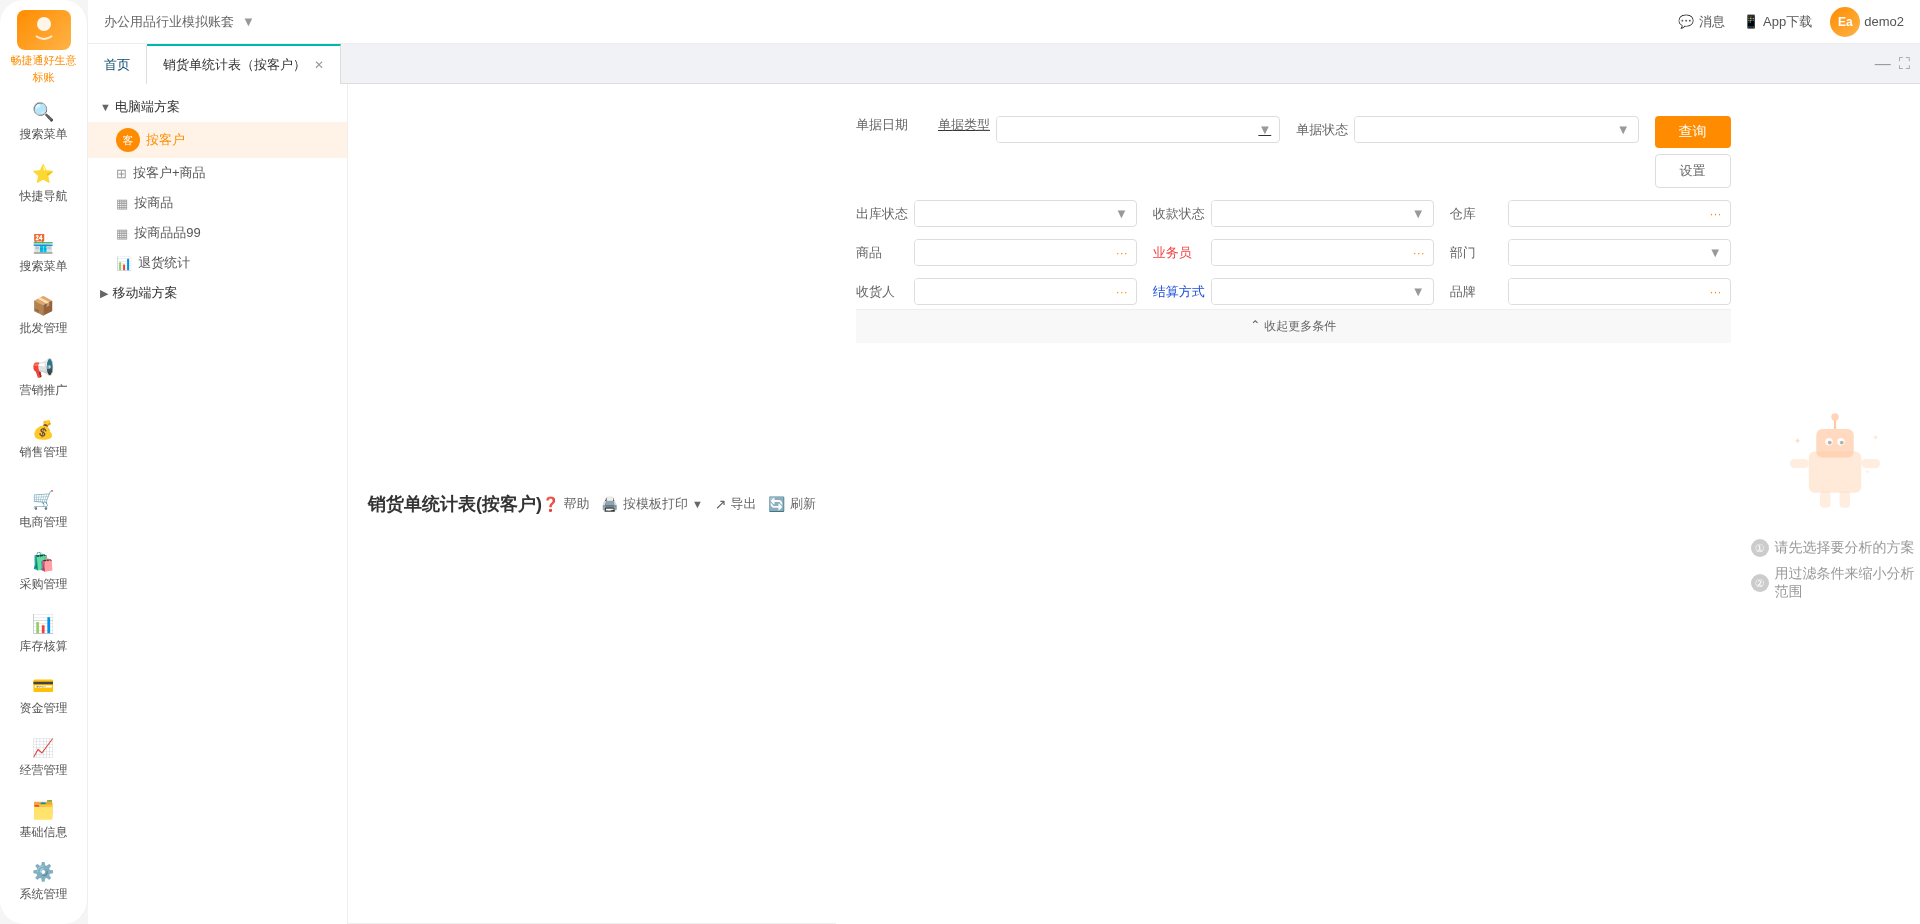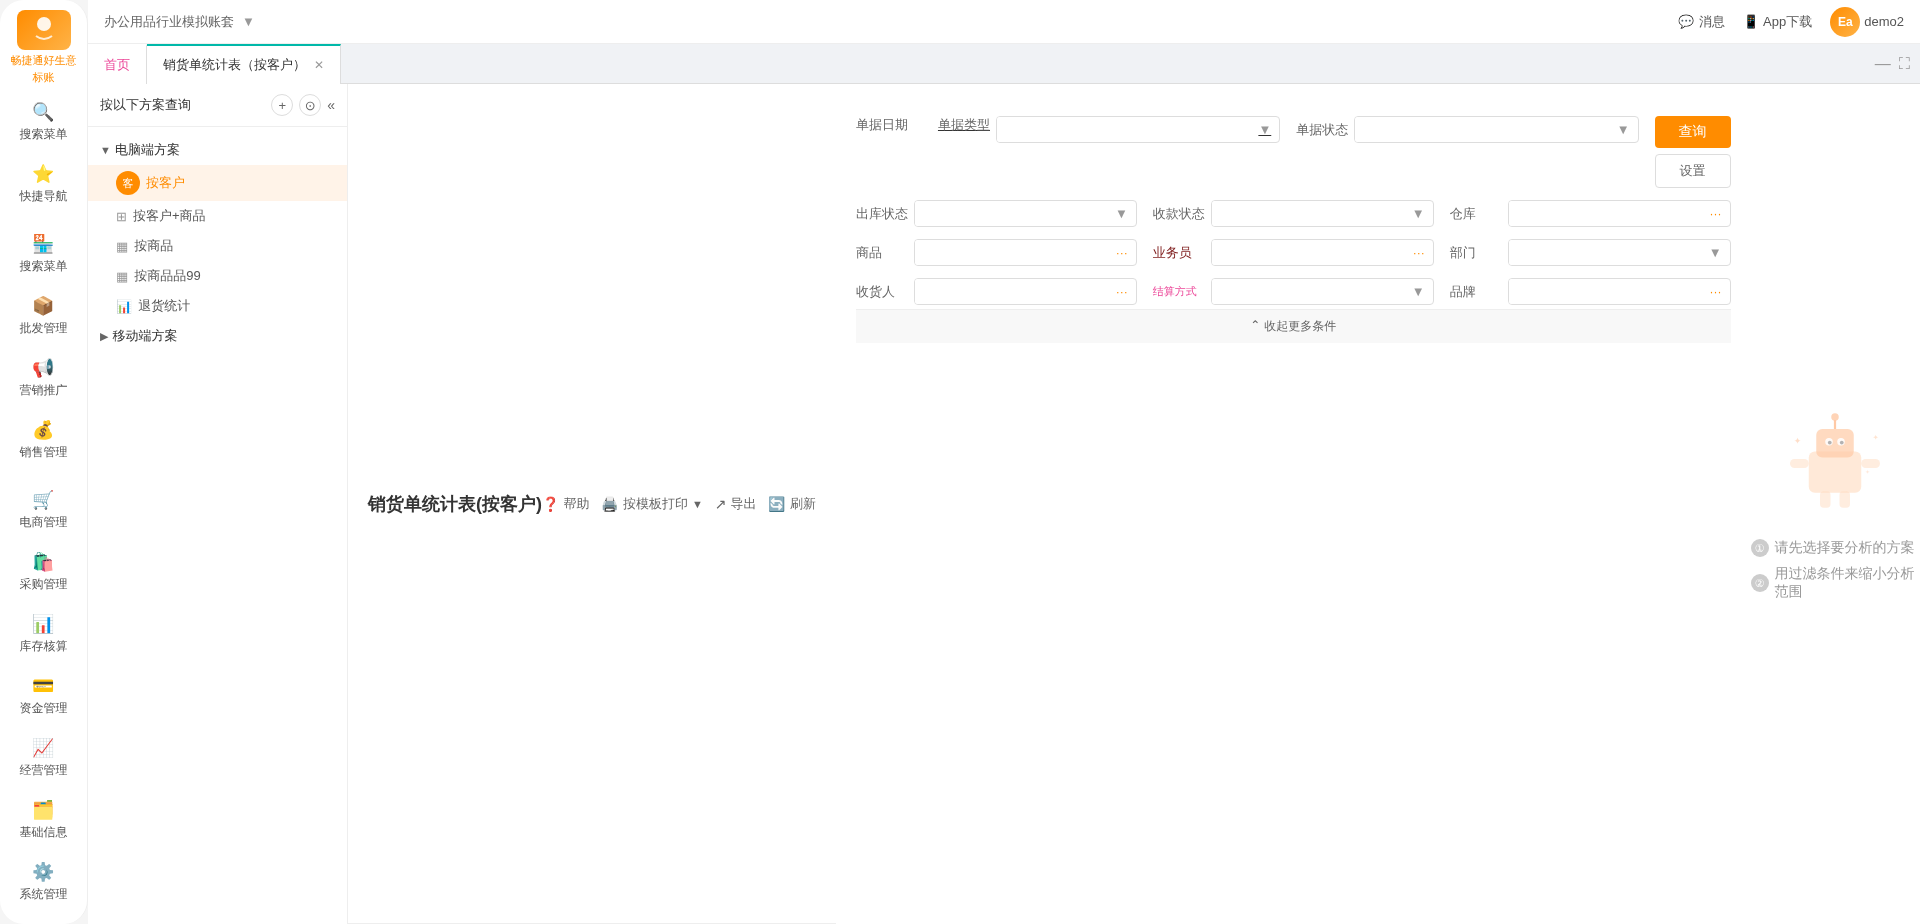--- a/index.html
+++ b/index.html
@@ -27,7 +27,7 @@
     
     .tab-bar { height: 40px; background: #f0f2f5; display: flex; align-items: center; padding: 0 0; flex-shrink: 0; border-bottom: 1px solid #ddd; }
     .tab-item { height: 40px; display: flex; align-items: center; padding: 0 16px; cursor: pointer; font-size: 13px; color: #666; background: #e8eaed; border-right: 1px solid #ddd; border-top: 1px solid #ddd; }
-    .tab-item.home { background: #fff; color: #ec4899; border-top: 2px solid transparent; }
+    .tab-item.home { background: #fff; color: #0c4a6e; border-top: 2px solid transparent; }
     .tab-item.active { background: #fff; color: #333; border-top: 2px solid #00b8a9; }
     .tab-item .tab-close { margin-left: 8px; color: #999; font-size: 12px; }
 

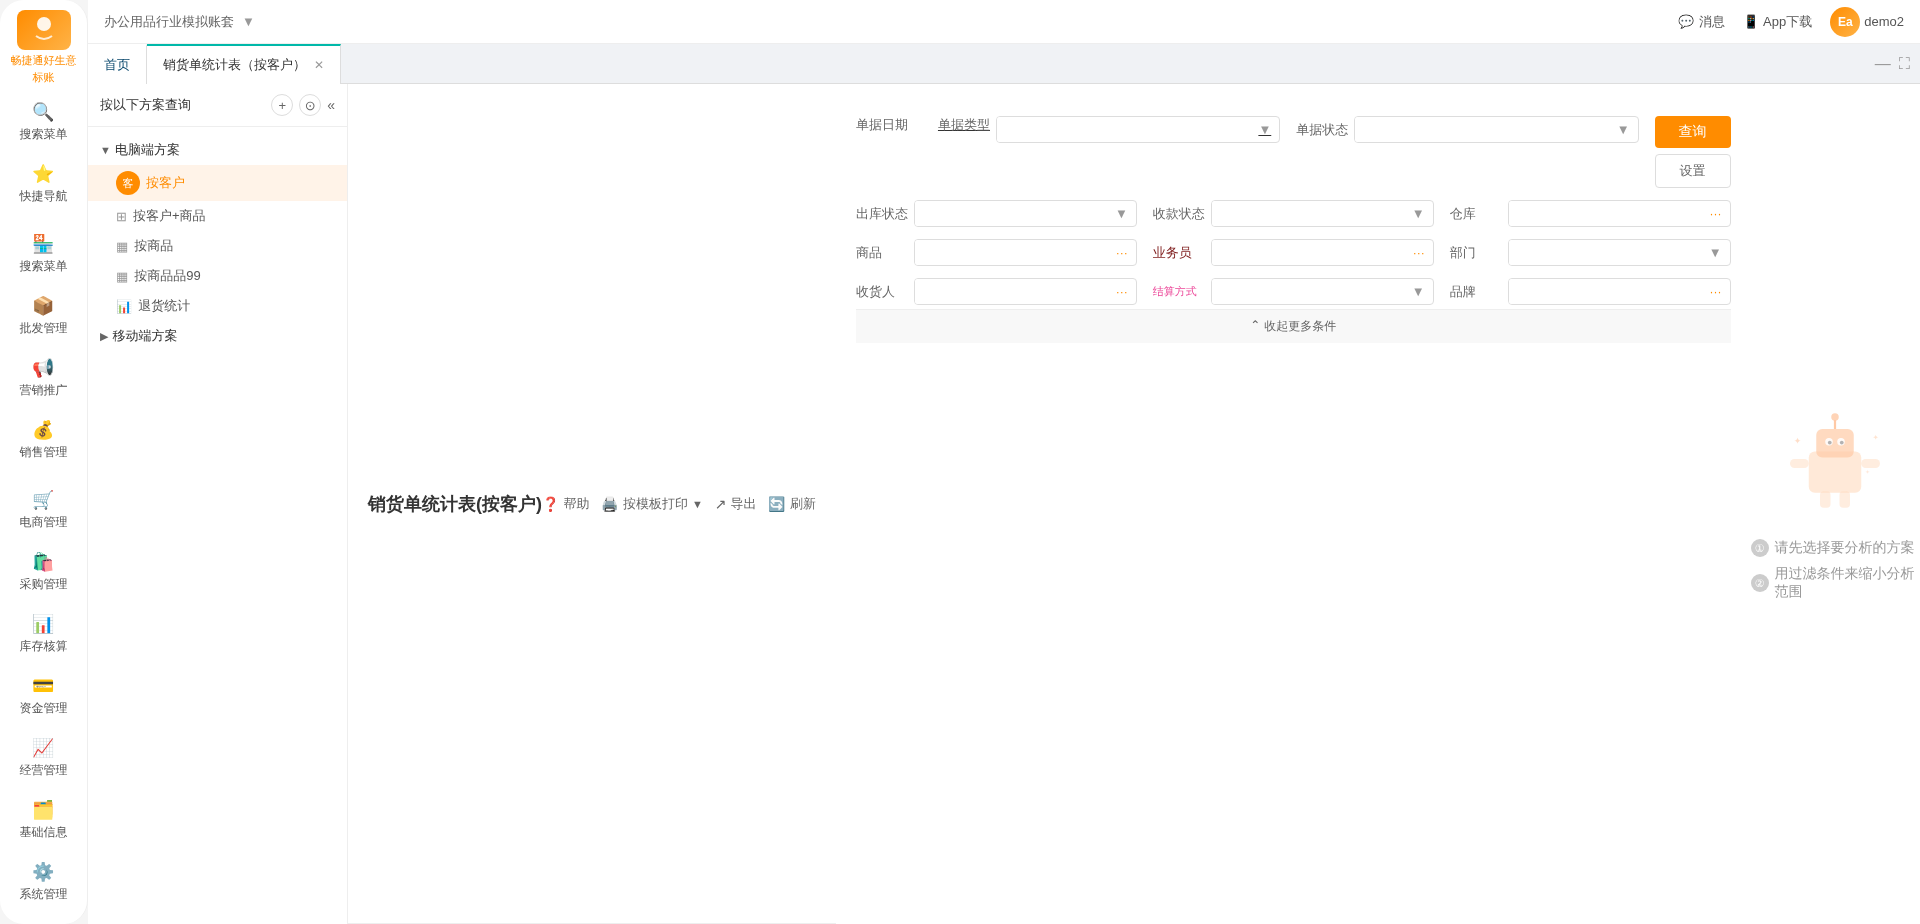--- a/index.html
+++ b/index.html
@@ -207,18 +207,6 @@
   <div class="page-body">
 
     <div class="scheme-panel">
-      <div class="scheme-panel-header">
-        <span class="scheme-panel-title">按以下方案查询</span>
-        <div class="scheme-panel-actions">
-          <div class="scheme-action-btn">
-            <span>+</span>
-          </div>
-          <div class="scheme-action-btn">
-            <span>⊙</span>
-          </div>
-          <div class="collapse-btn">«</div>
-        </div>
-      </div>
 
       <div class="scheme-tree">
         <div class="tree-group">

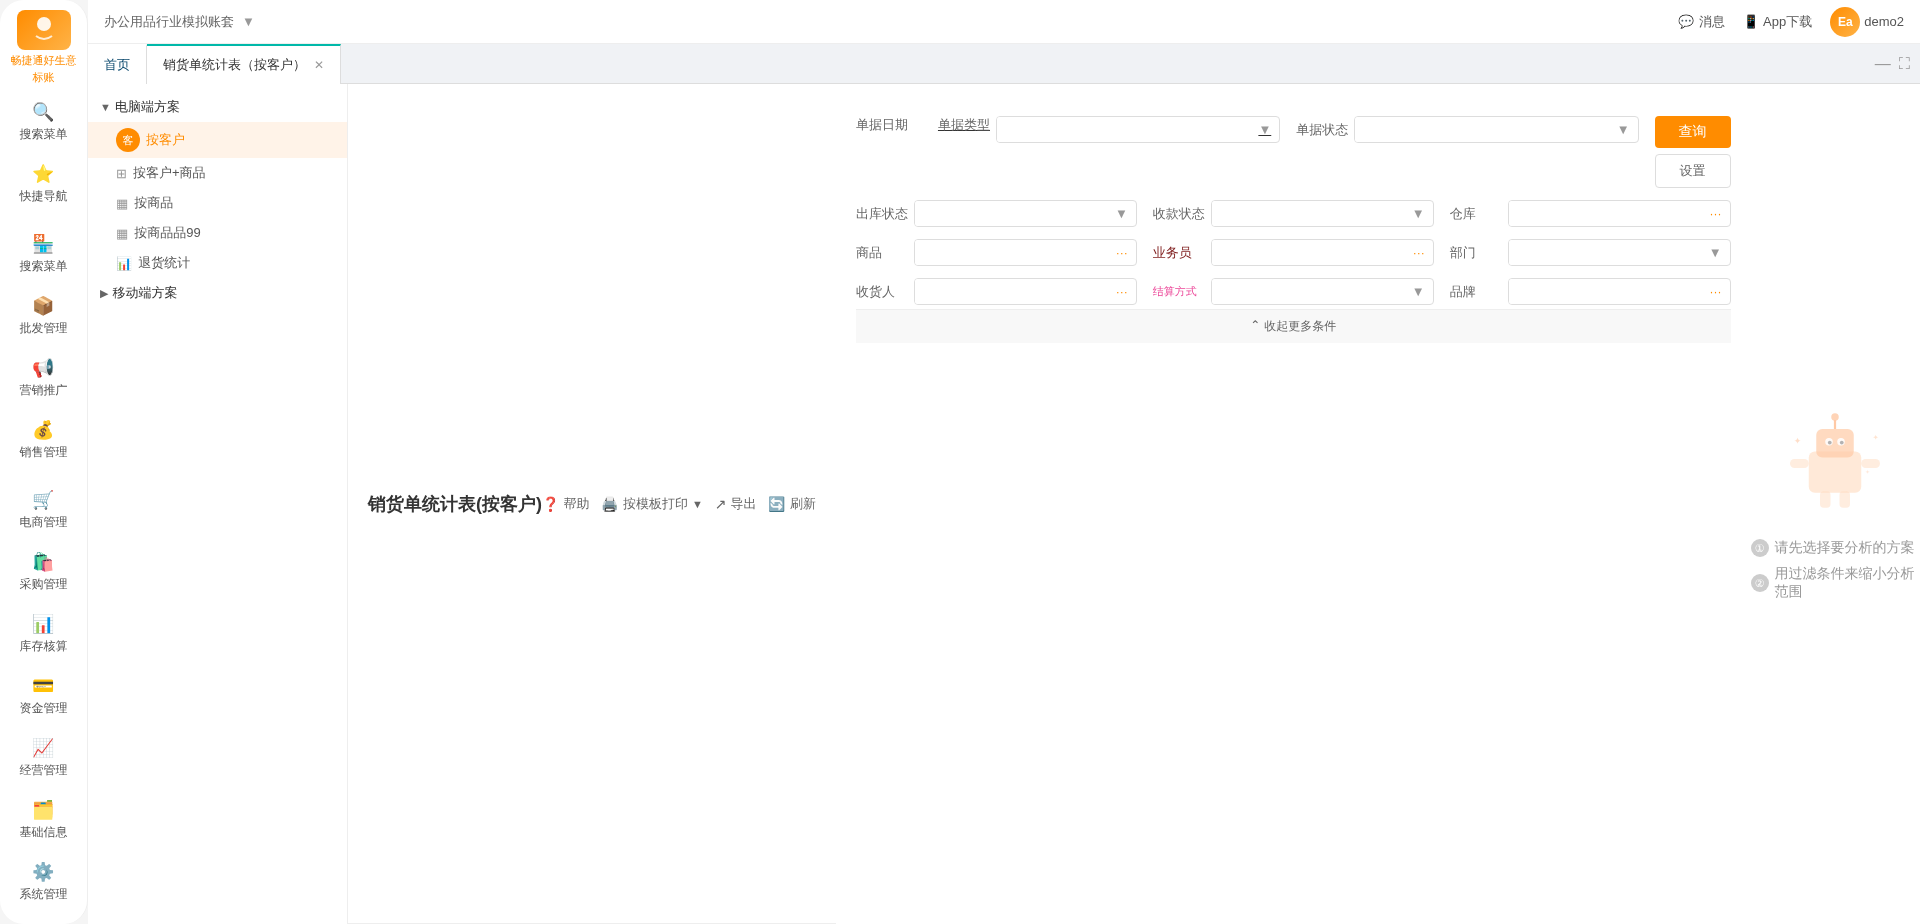--- a/index.html
+++ b/index.html
@@ -338,7 +338,7 @@
             </div>
           </div>
           <div style="display:flex;align-items:center;">
-            <span class="filter-label" style="white-space:nowrap;min-width:52px;color:#7f1d1d;font-size:13px;margin-right:6px;">业务员</span>
+            <span class="filter-label" style="white-space:nowrap;min-width:52px;color:#ef4444;font-size:13px;margin-right:6px;">业务员</span>
             <div style="flex:1;display:flex;align-items:center;border:1px solid #ddd;border-radius:4px;overflow:hidden;background:#fff;">
               <input type="text" style="flex: 1 1 0%; border: none; padding: 5px 8px; font-size: 13px; outline: none;" value="">
               <span style="padding:5px 8px;color:#ff8c00;cursor:pointer;font-size:12px;">···</span>

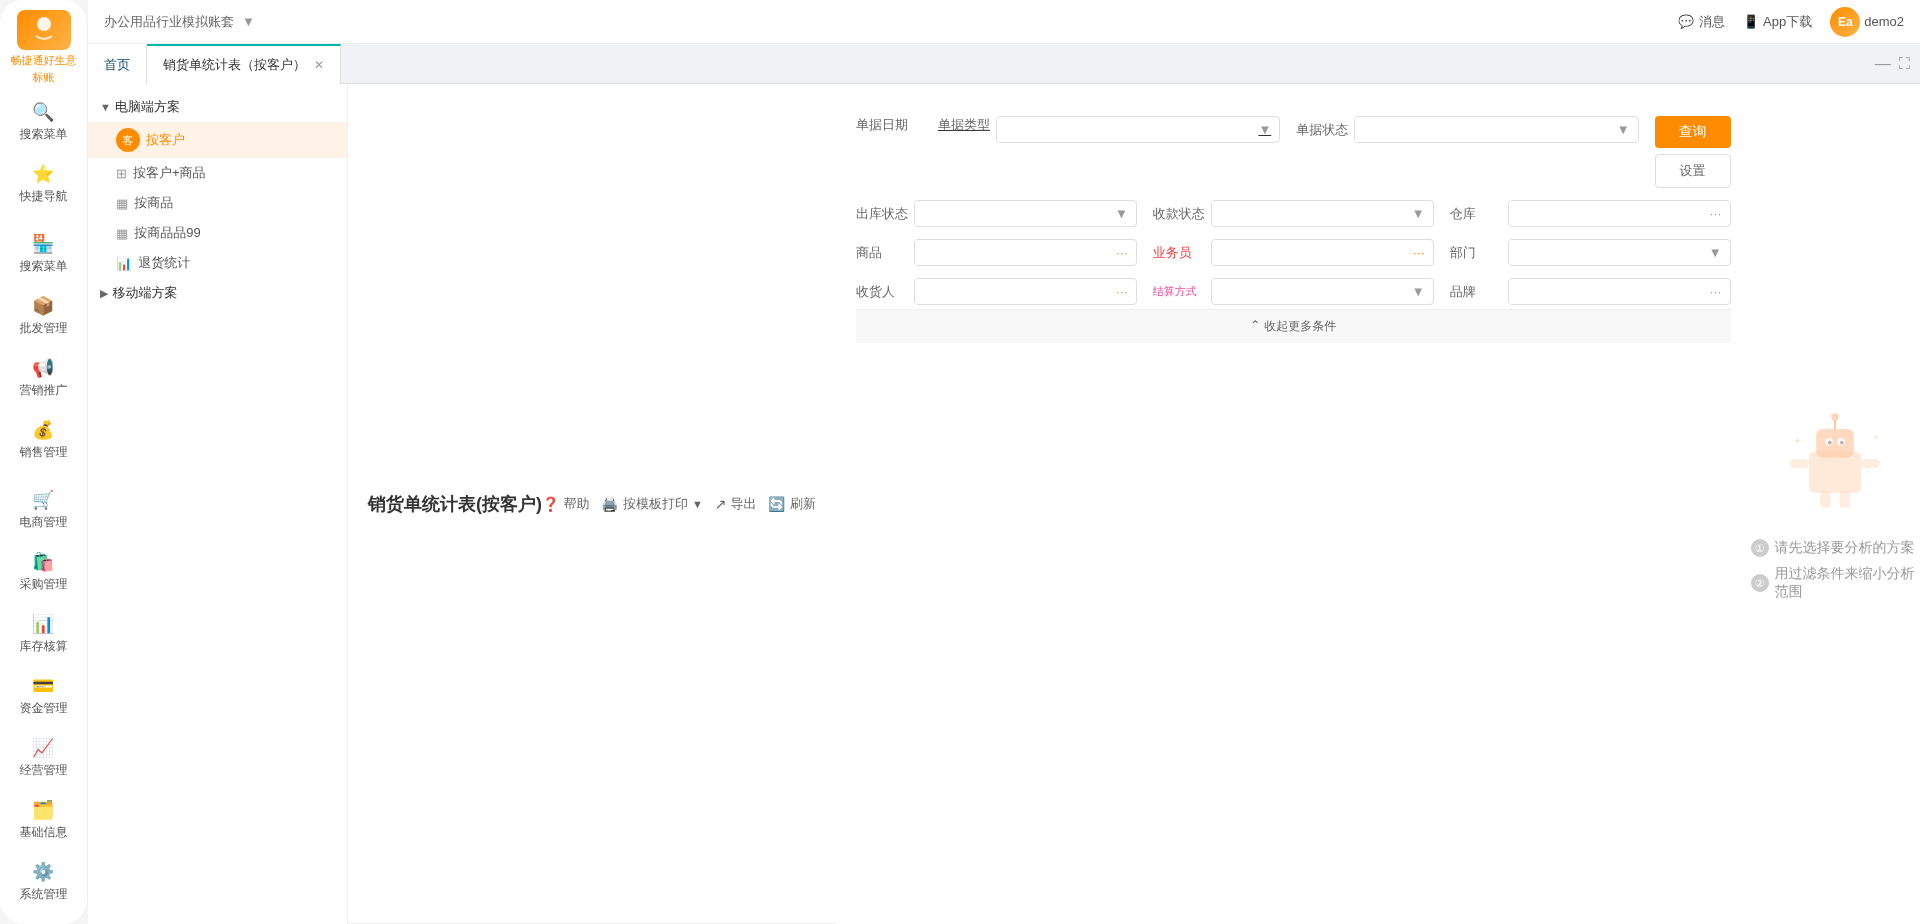--- a/index.html
+++ b/index.html
@@ -362,7 +362,7 @@
             </div>
           </div>
           <div style="display:flex;align-items:center;">
-            <span class="filter-label" style="white-space:nowrap;min-width:52px;color:#ec4899;font-size:11px;margin-right:6px;">结算方式</span>
+            <span class="filter-label" style="white-space:nowrap;min-width:52px;color:#1d4ed8;font-size:13px;margin-right:6px;">结算方式</span>
             <div style="flex:1;display:flex;align-items:center;border:1px solid #ddd;border-radius:4px;overflow:hidden;background:#fff;">
               <input type="text" style="flex: 1 1 0%; border: none; padding: 5px 8px; font-size: 13px; outline: none;" value="">
               <span style="padding:5px 8px;color:#999;cursor:pointer;">▼</span>

